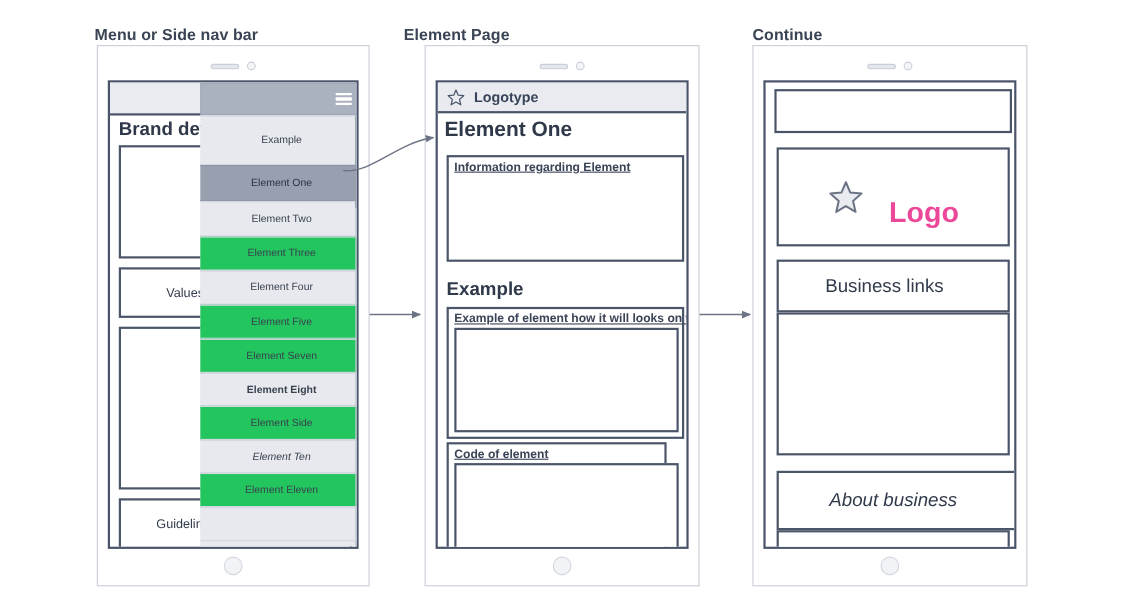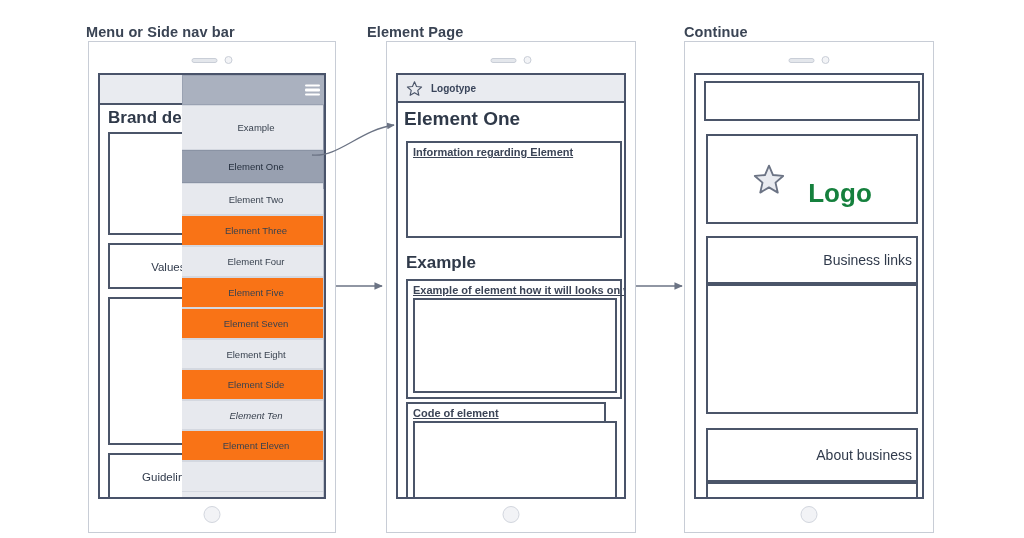--- a/index.html
+++ b/index.html
@@ -161,7 +161,7 @@
     display:flex;align-items:center;gap:8px;
     padding-left:8px;
   }
-  .m-logobar .txt{font-size:10px;font-weight:700;color:#39445a;}
+  .m-logobar .txt{font-size:13px;font-weight:700;color:#39445a;}
   .m-h1{
     position:absolute;left:6px;
     font-size:19px;font-weight:600;color:#2f3949;

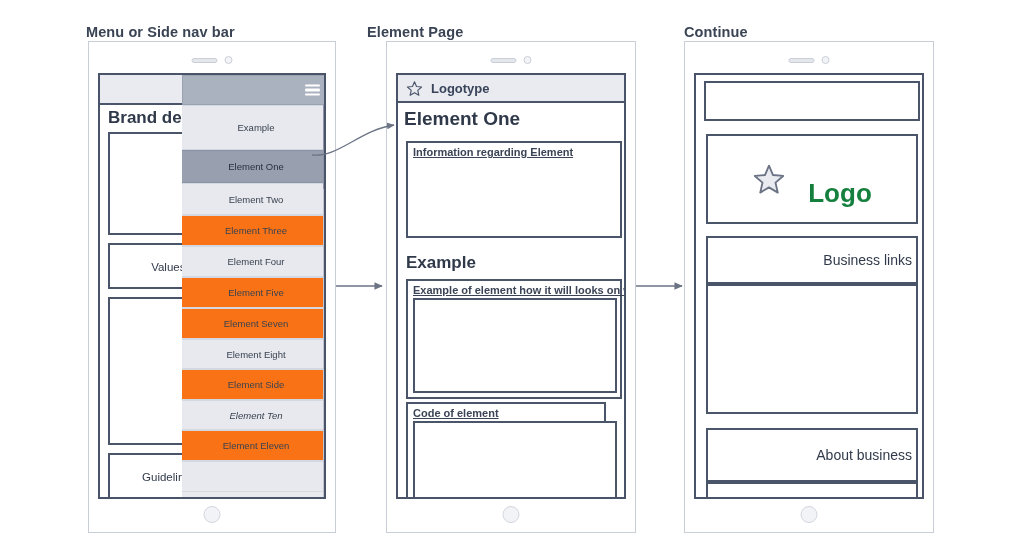--- a/index.html
+++ b/index.html
@@ -180,7 +180,7 @@
     gap:22px;
     left:0;right:0;top:50%;transform:translateY(-50%);
   }
-  .r-logo-row .txt{font-size:26px;font-weight:700;color:#15803d;margin-top:29px;}
+  .r-logo-row .txt{font-size:26px;font-weight:700;color:#ec4899;margin-top:29px;}
 
   
   .star{display:inline-block;line-height:0;}

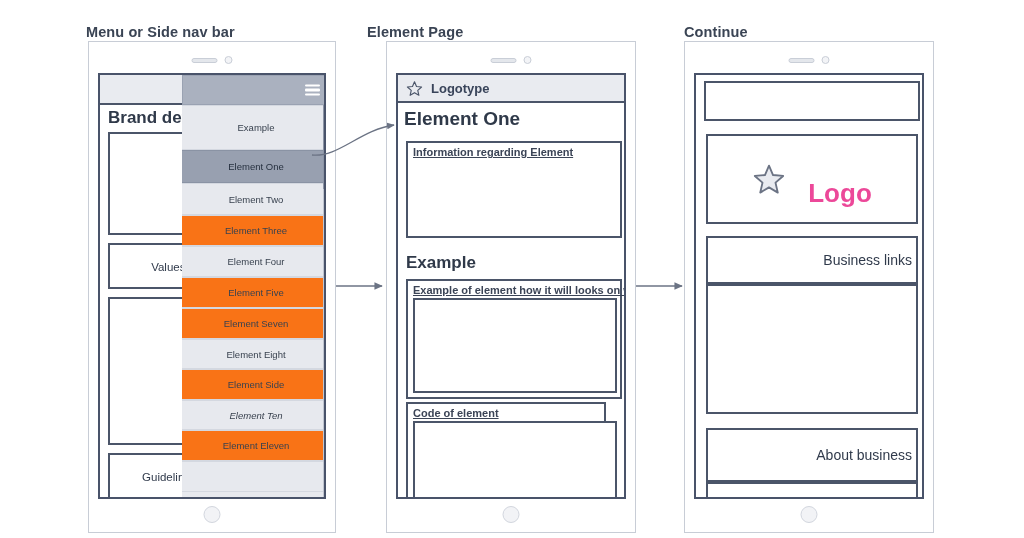--- a/index.html
+++ b/index.html
@@ -139,7 +139,7 @@
     border-top:1px solid #d4d8e0;
     border-bottom:1px solid #d4d8e0;
   }
-  .nav-item.alt{background:#f97316;text-align:right;}
+  .nav-item.alt{background:#22c55e;text-align:right;}
   .nav-item.active{background:#98a0b0;color:#26303f;border-color:#8a93a4;}
   .nav-scrollbar{
     position:absolute;

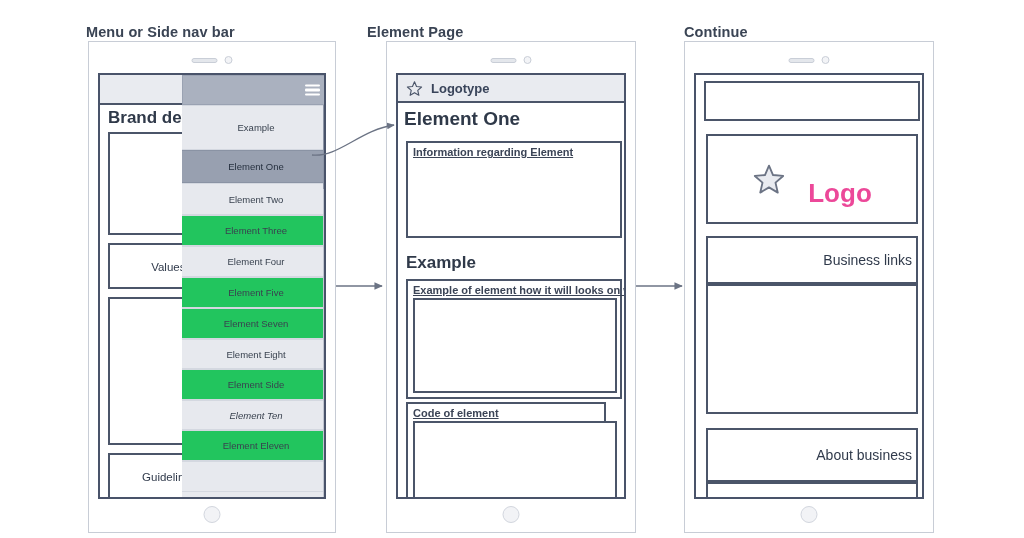--- a/index.html
+++ b/index.html
@@ -81,10 +81,10 @@
   }
   .centered-label{
     position:absolute;
-    left:0;right:4px;top:50%;
+    left:0;right:16px;top:50%;
     transform:translateY(-50%);
-    text-align:right;
-    font-size:14px;
+    text-align:center;
+    font-size:17px;
     color:#303a4b;
   }
 

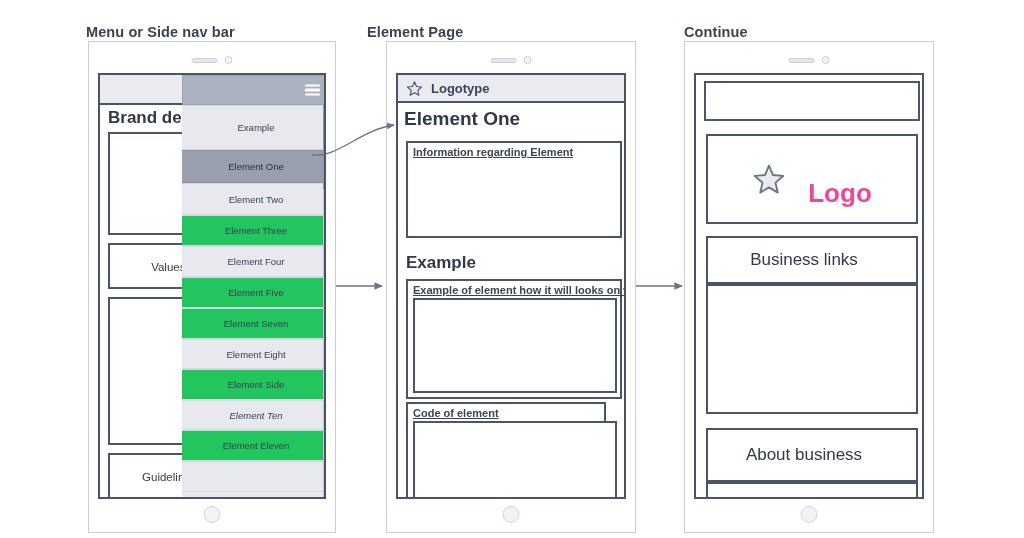--- a/index.html
+++ b/index.html
@@ -254,7 +254,7 @@
           <div class="nav-item alt" style="height:31px;">
             <span>Element Seven</span>
           </div>
-          <div class="nav-item" style="height:30px;">
+          <div class="nav-item" style="height:30px;font-weight:bold;">
             <span>Element Eight</span>
           </div>
           <div class="nav-item alt" style="height:31px;">

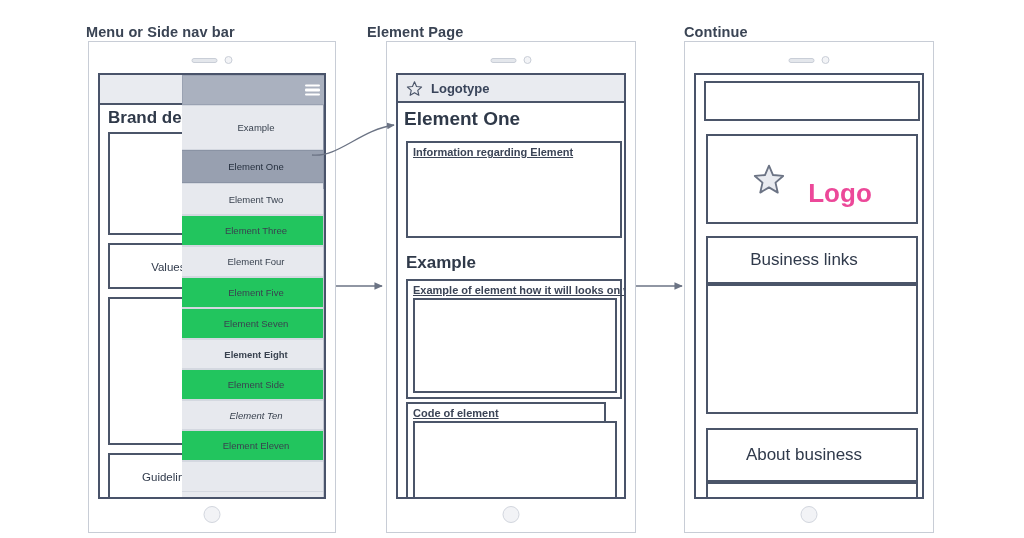--- a/index.html
+++ b/index.html
@@ -350,7 +350,7 @@
 
       <div class="wbox" style="left:10px;top:209px;width:212px;height:130px;"></div>
 
-      <div class="wbox" style="left:10px;top:353px;width:212px;height:54px;">
+      <div class="wbox" style="left:10px;top:353px;width:228px;height:54px;font-style:italic;">
         <div class="centered-label">About business</div>
       </div>
 

